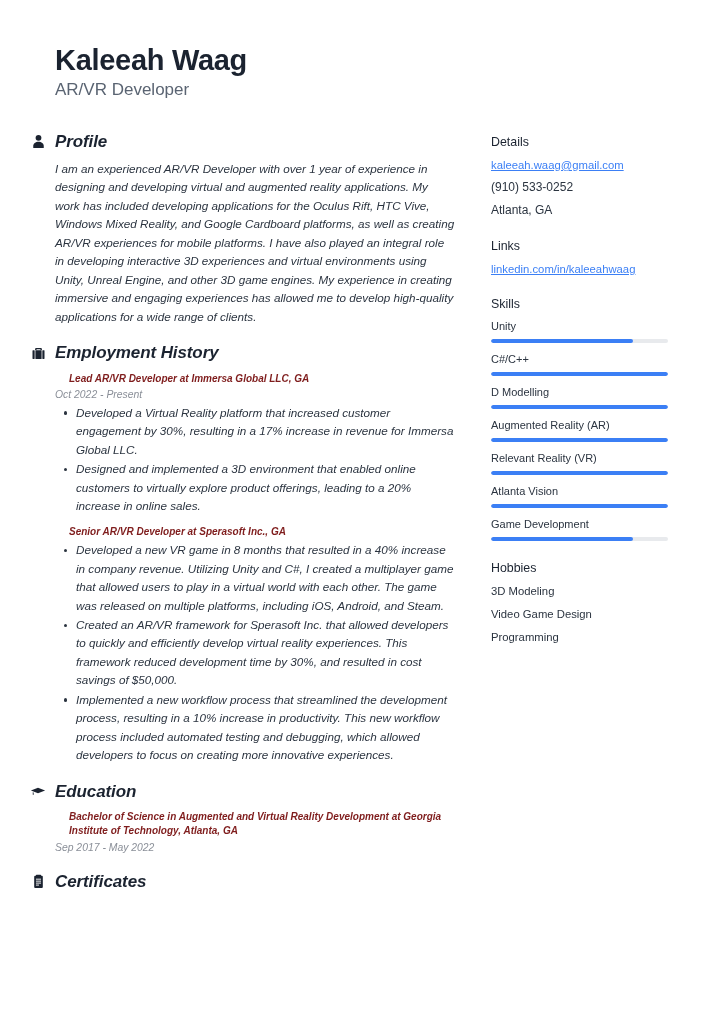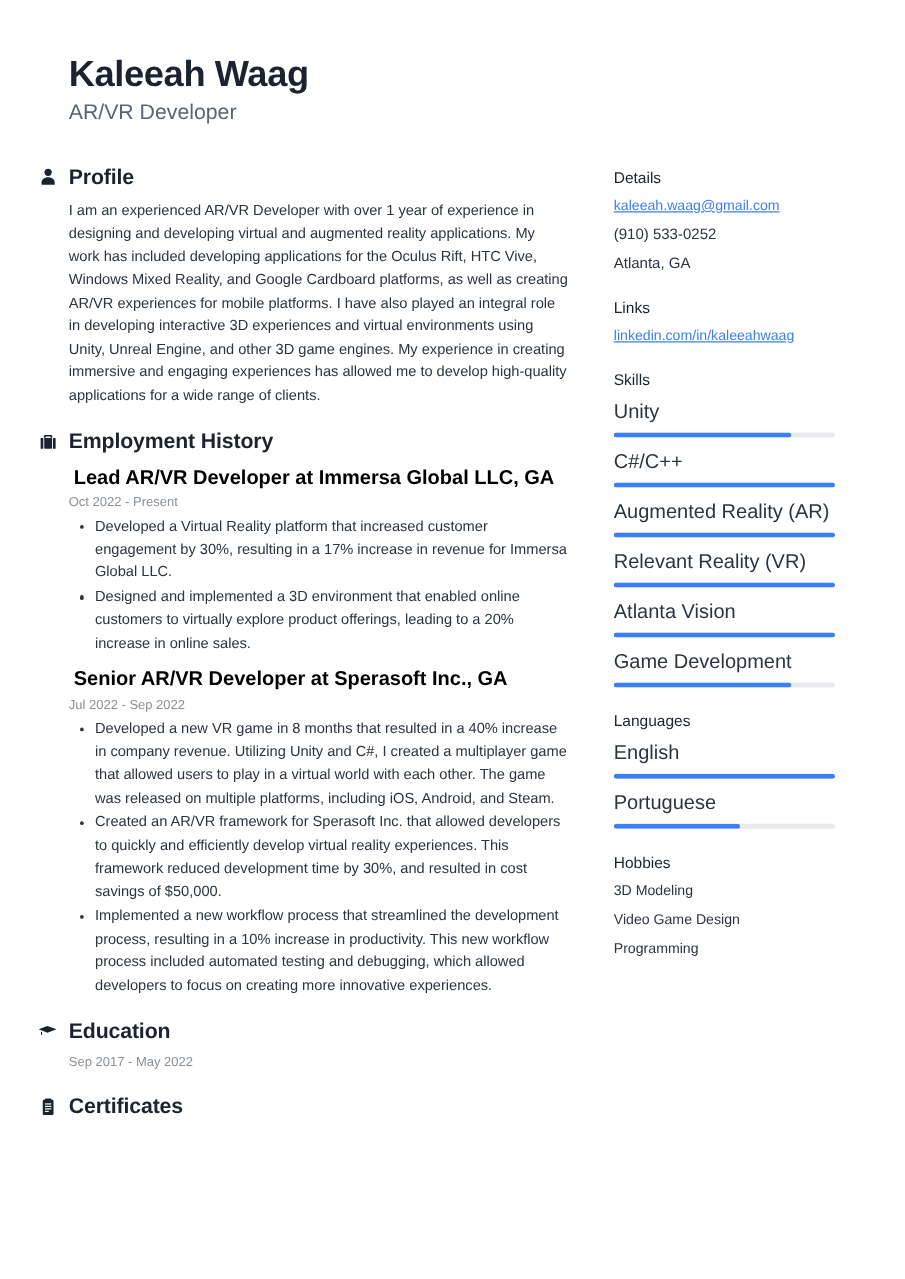--- a/index.html
+++ b/index.html
@@ -48,7 +48,7 @@
   .side-col { width: 177px; flex: 0 0 177px; padding-top: 2px; }
 
   
-  .section { margin-bottom: 17px; }
+  .section { margin-bottom: 17px; font-style: italic; }
   .section-head {
     display: flex;
     align-items: center;

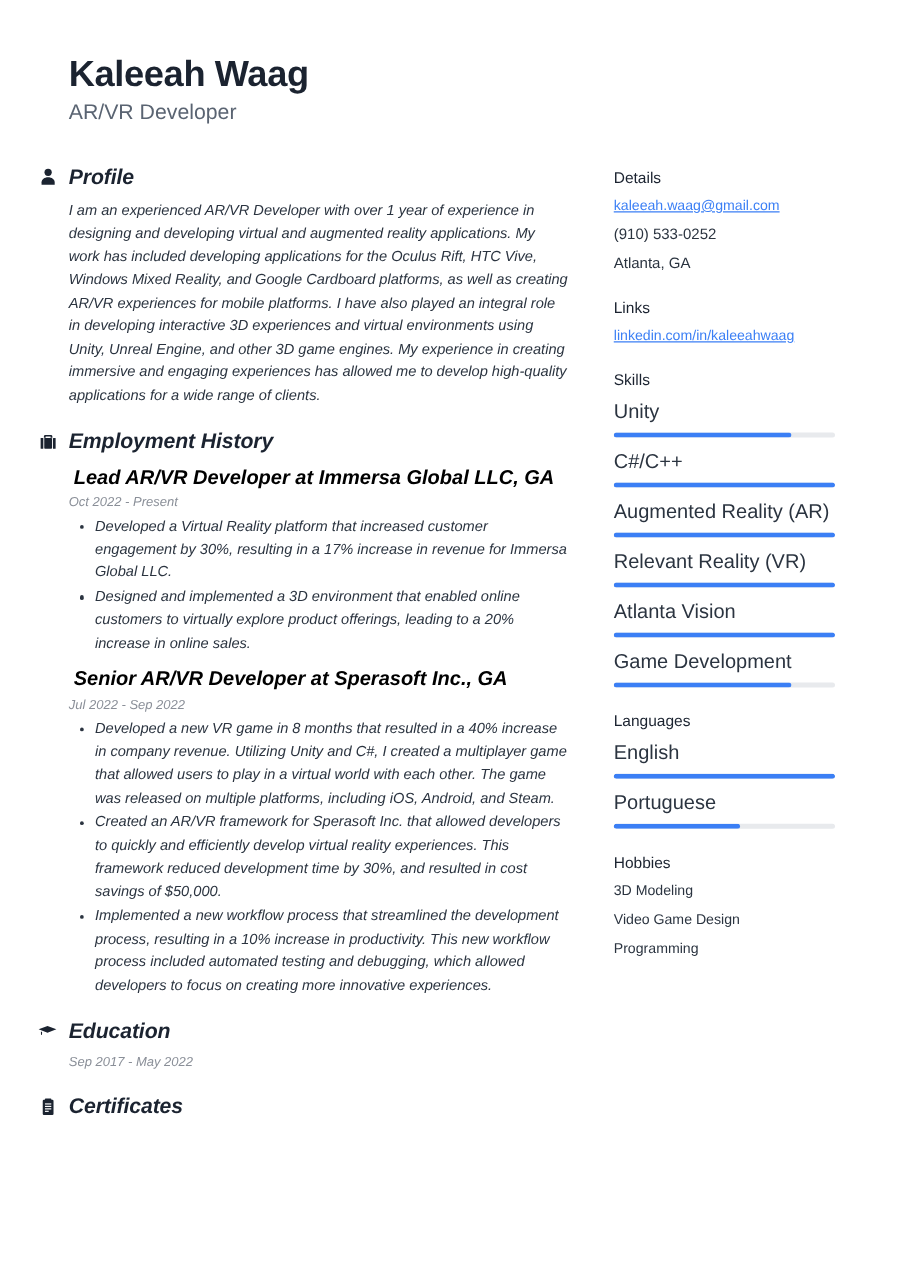--- a/index.html
+++ b/index.html
@@ -144,7 +144,7 @@
   }
   .meter-item { margin-bottom: 9px; }
   .meter-label {
-    font-size: 16px;
+    font-size: 11px;
     color: #2b3440;
     line-height: 1.4;
     margin-bottom: 5px;

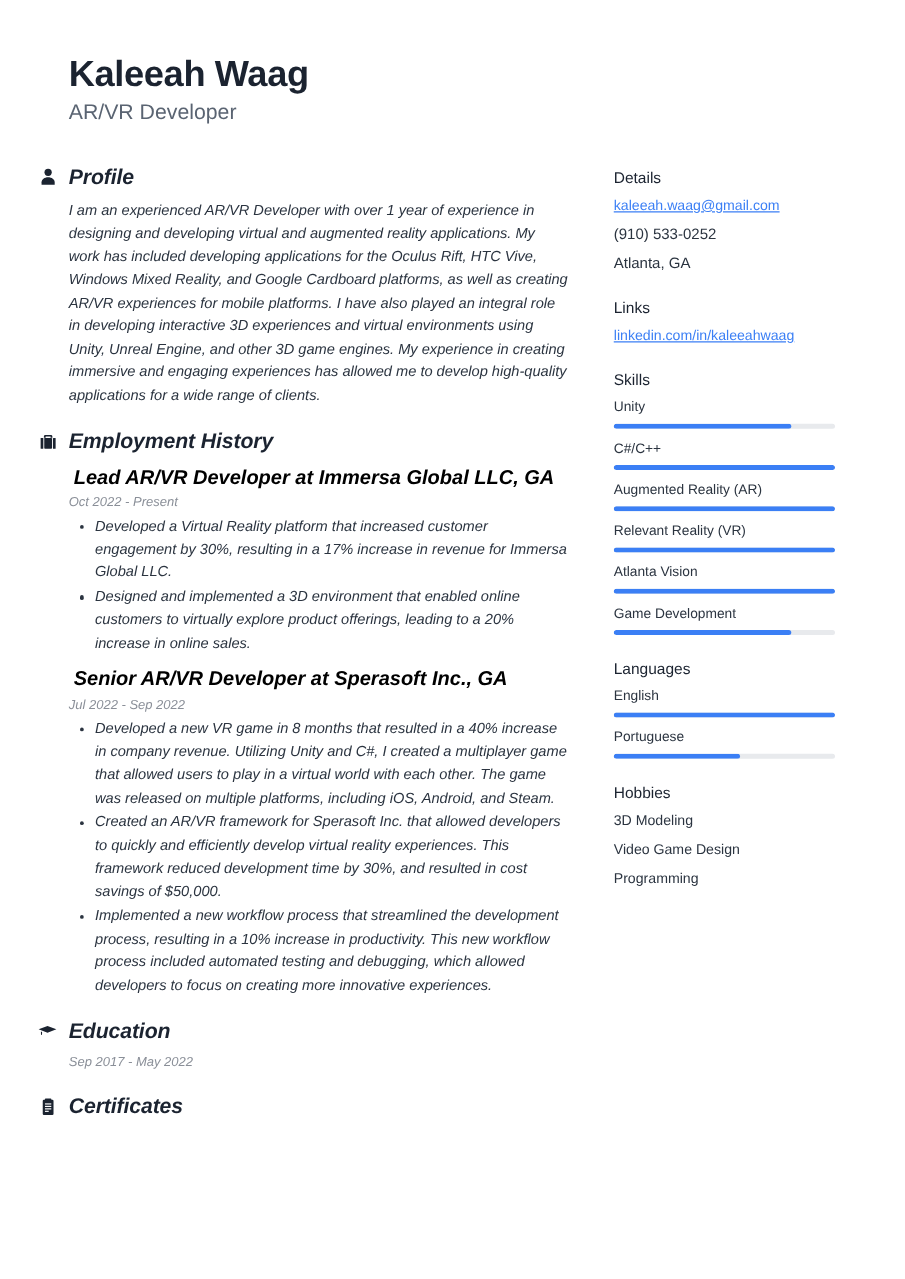--- a/index.html
+++ b/index.html
@@ -82,11 +82,11 @@
   }
   .entry { margin-bottom: 9px; }
   .entry-title {
-    font-size: 16px;
+    font-size: 10px;
     font-weight: bold;
-    color: #000000;
+    color: #7f1d1d;
     line-height: 1.42;
-    margin: 0 0 1px 4px;
+    margin: 0 0 1px 14px;
   }
   .entry-date {
     font-size: 10.4px;

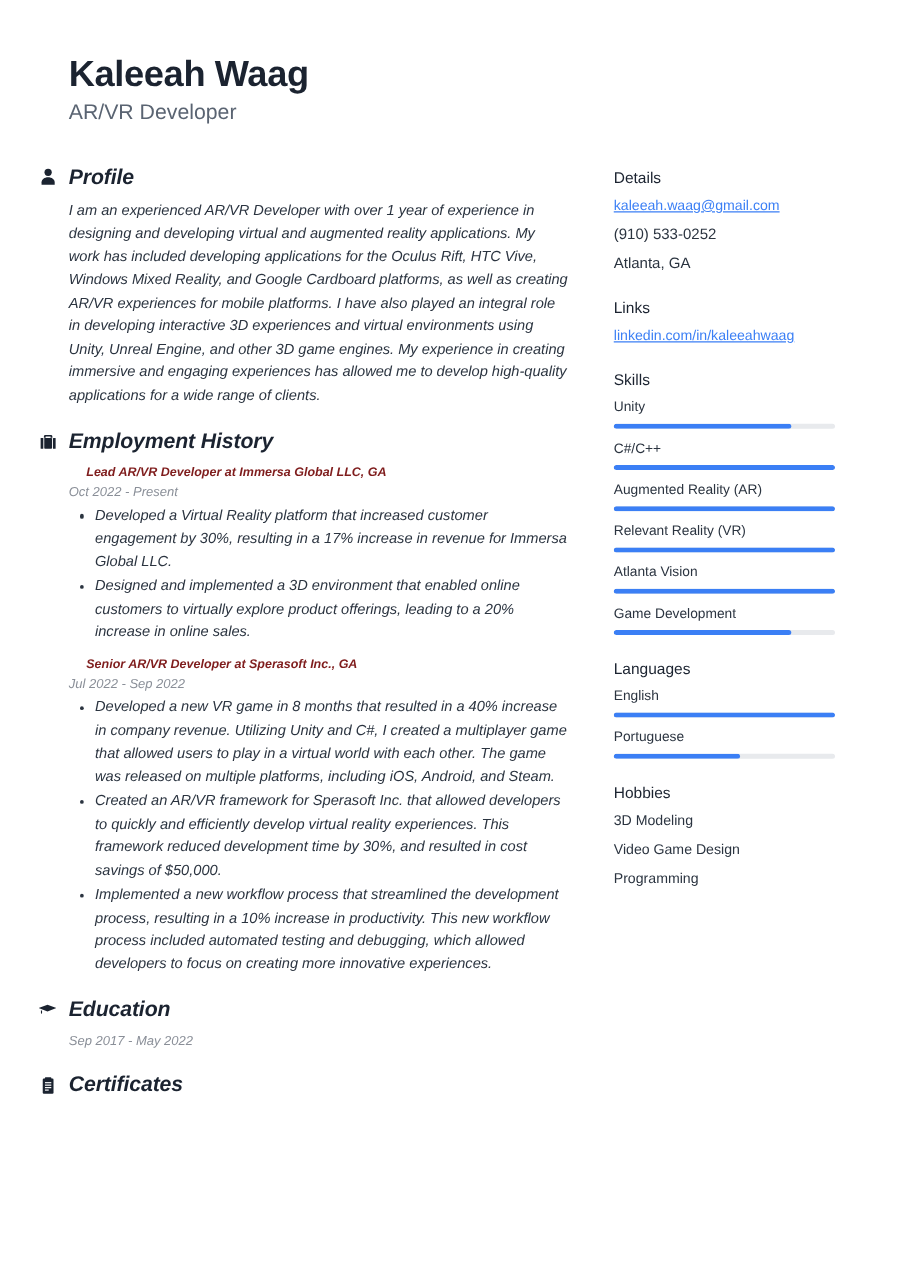--- a/index.html
+++ b/index.html
@@ -295,6 +295,12 @@
           </div>
         </div>
         <div class="meter-item">
+          <div class="meter-label">D Modelling</div>
+          <div class="meter-track">
+            <div class="meter-fill" style="width: 100%;"></div>
+          </div>
+        </div>
+        <div class="meter-item">
           <div class="meter-label">Augmented Reality (AR)</div>
           <div class="meter-track">
             <div class="meter-fill" style="width: 100%;"></div>

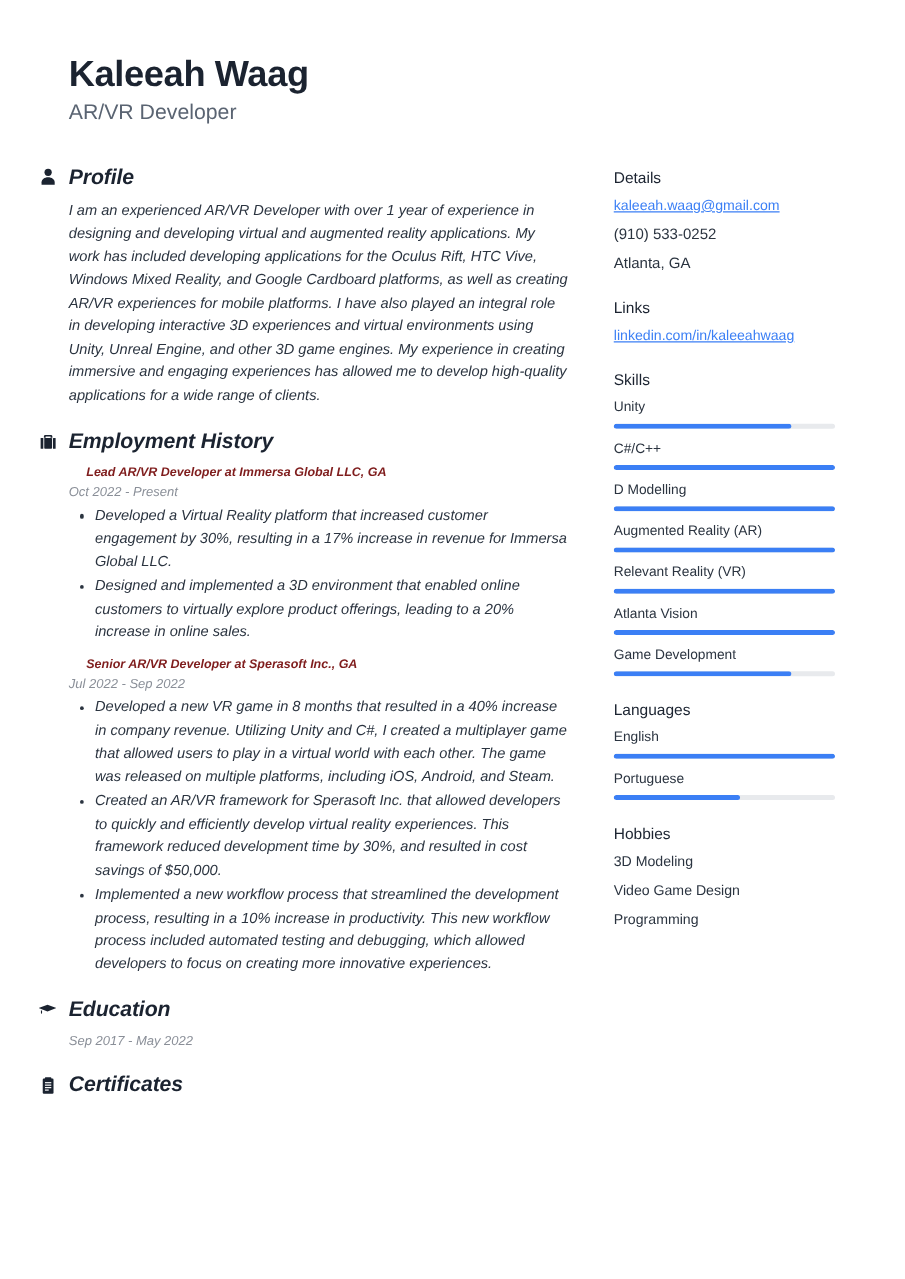--- a/index.html
+++ b/index.html
@@ -221,7 +221,6 @@
 
         <div class="entry">
           <div class="entry-title">Senior AR/VR Developer at Sperasoft Inc., GA</div>
-          <div class="entry-date">Jul 2022 - Sep 2022</div>
           <ul class="bullets">
             <li>Developed a new VR game in 8 months that resulted in a 40% increase in company revenue. Utilizing Unity and C#, I created a multiplayer game that allowed users to play in a virtual world with each other. The game was released on multiple platforms, including iOS, Android, and Steam.</li>
             <li>Created an AR/VR framework for Sperasoft Inc. that allowed developers to quickly and efficiently develop virtual reality experiences. This framework reduced development time by 30%, and resulted in cost savings of $50,000.</li>

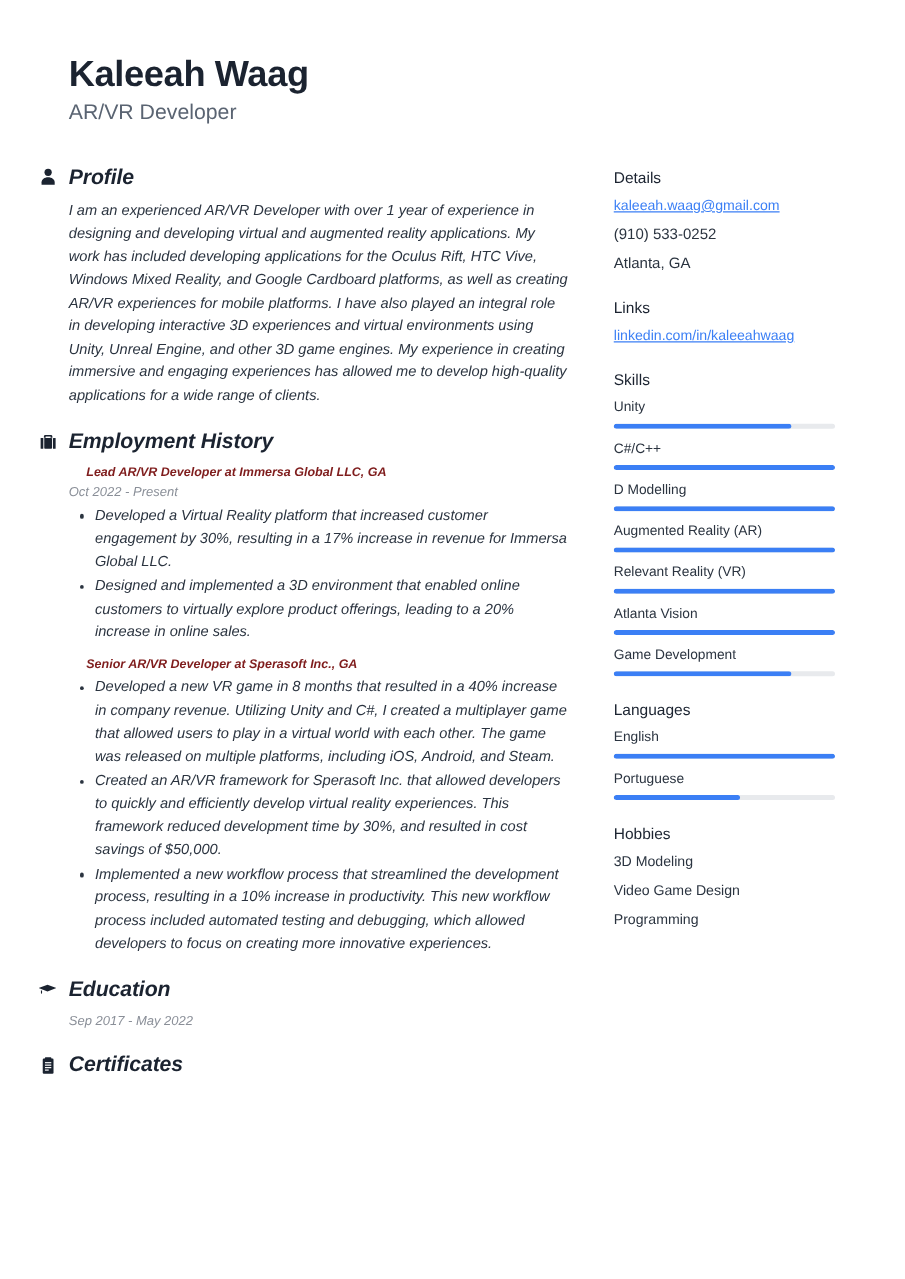--- a/index.html
+++ b/index.html
@@ -325,21 +325,6 @@
         </div>
       </div>
 
-      <div class="side-block">
-        <div class="side-title">Languages</div>
-        <div class="meter-item">
-          <div class="meter-label">English</div>
-          <div class="meter-track">
-            <div class="meter-fill" style="width: 100%;"></div>
-          </div>
-        </div>
-        <div class="meter-item">
-          <div class="meter-label">Portuguese</div>
-          <div class="meter-track">
-            <div class="meter-fill" style="width: 57%;"></div>
-          </div>
-        </div>
-      </div>
 
       <div class="side-block">
         <div class="side-title">Hobbies</div>

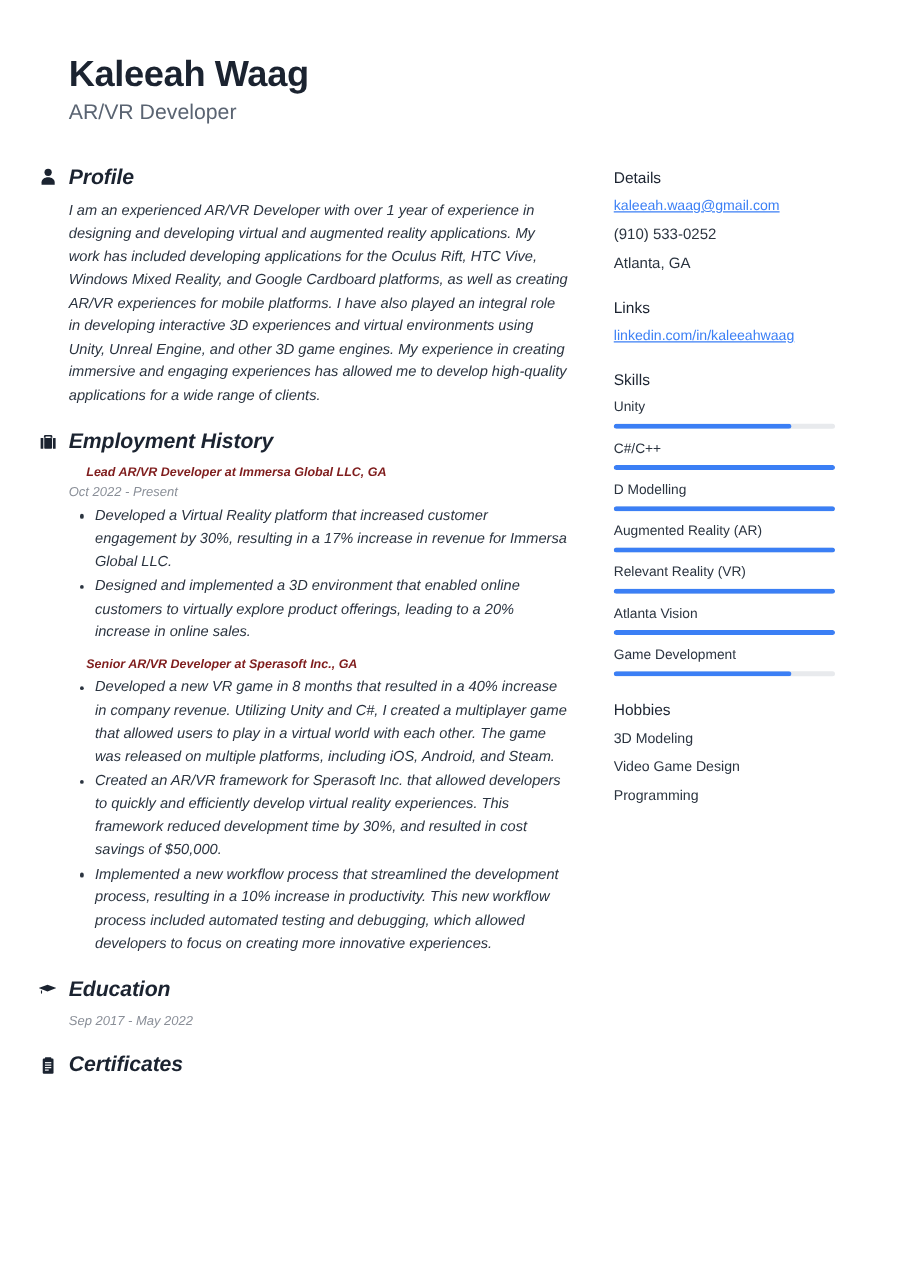--- a/index.html
+++ b/index.html
@@ -240,6 +240,7 @@
           <span class="section-title">Education</span>
         </div>
         <div class="entry">
+          <div class="entry-title">Bachelor of Science in Augmented and Virtual Reality Development at Georgia Institute of Technology, Atlanta, GA</div>
           <div class="entry-date">Sep 2017 - May 2022</div>
         </div>
       </div>

